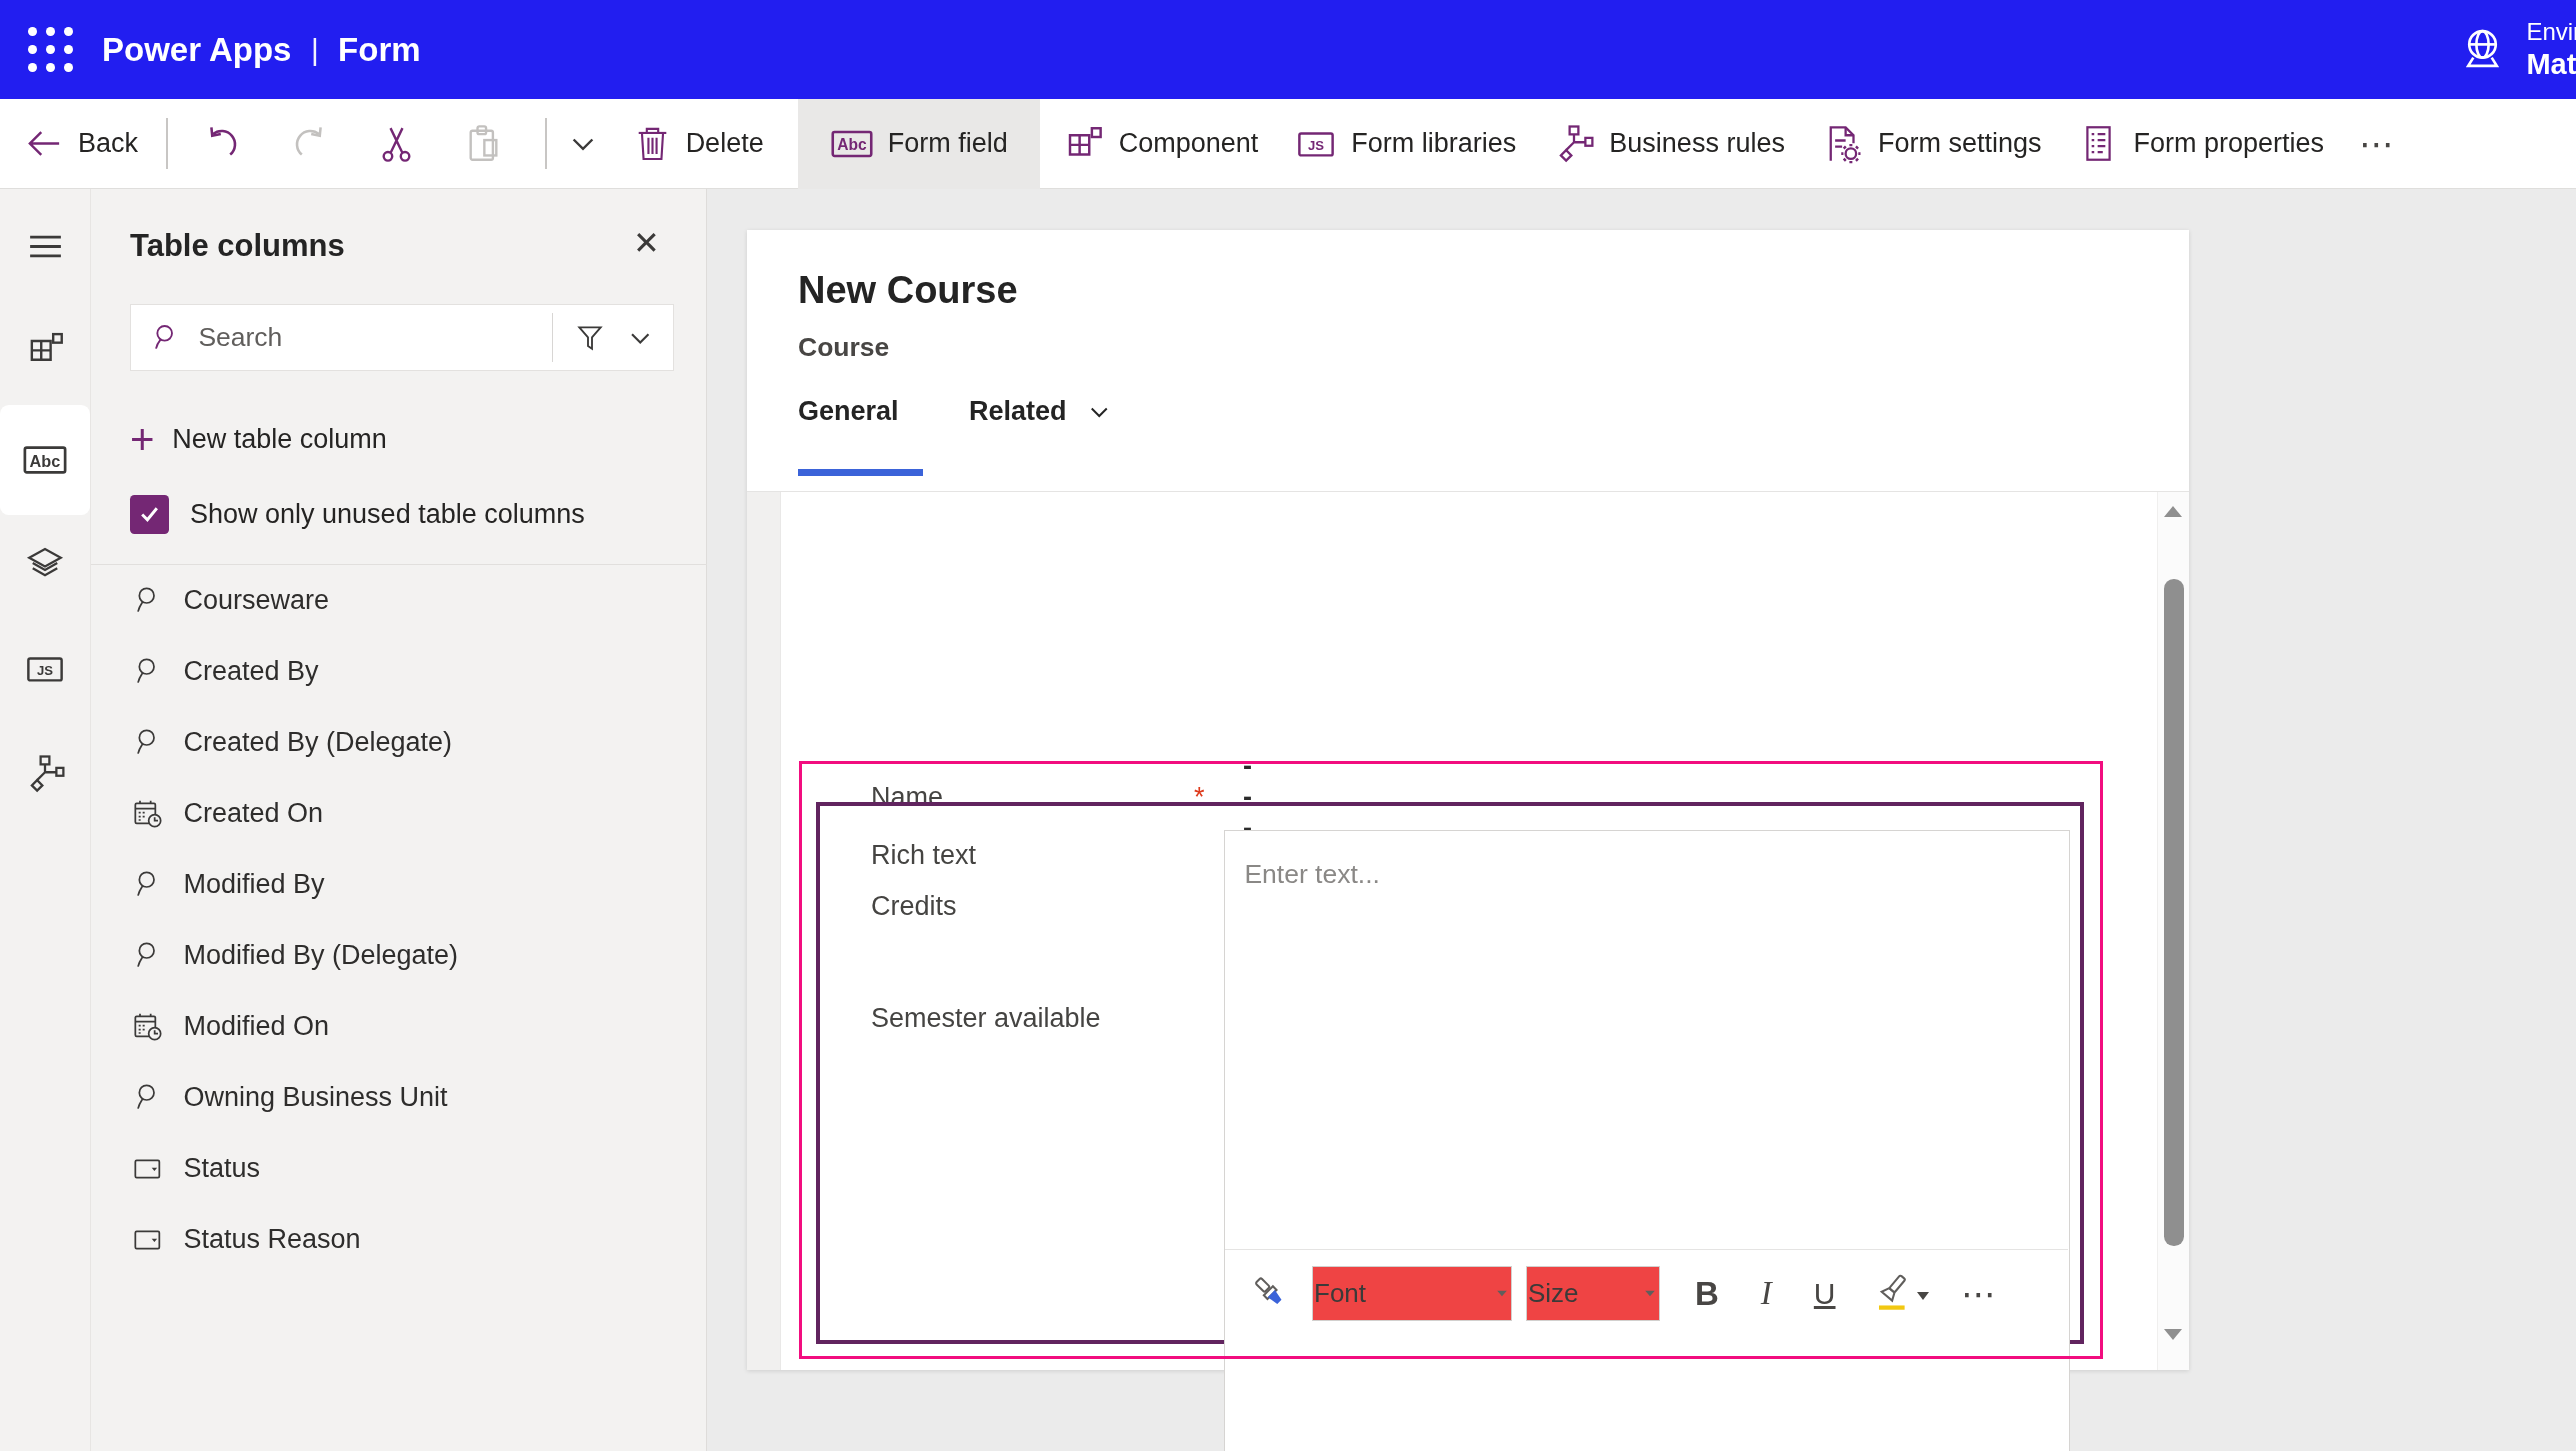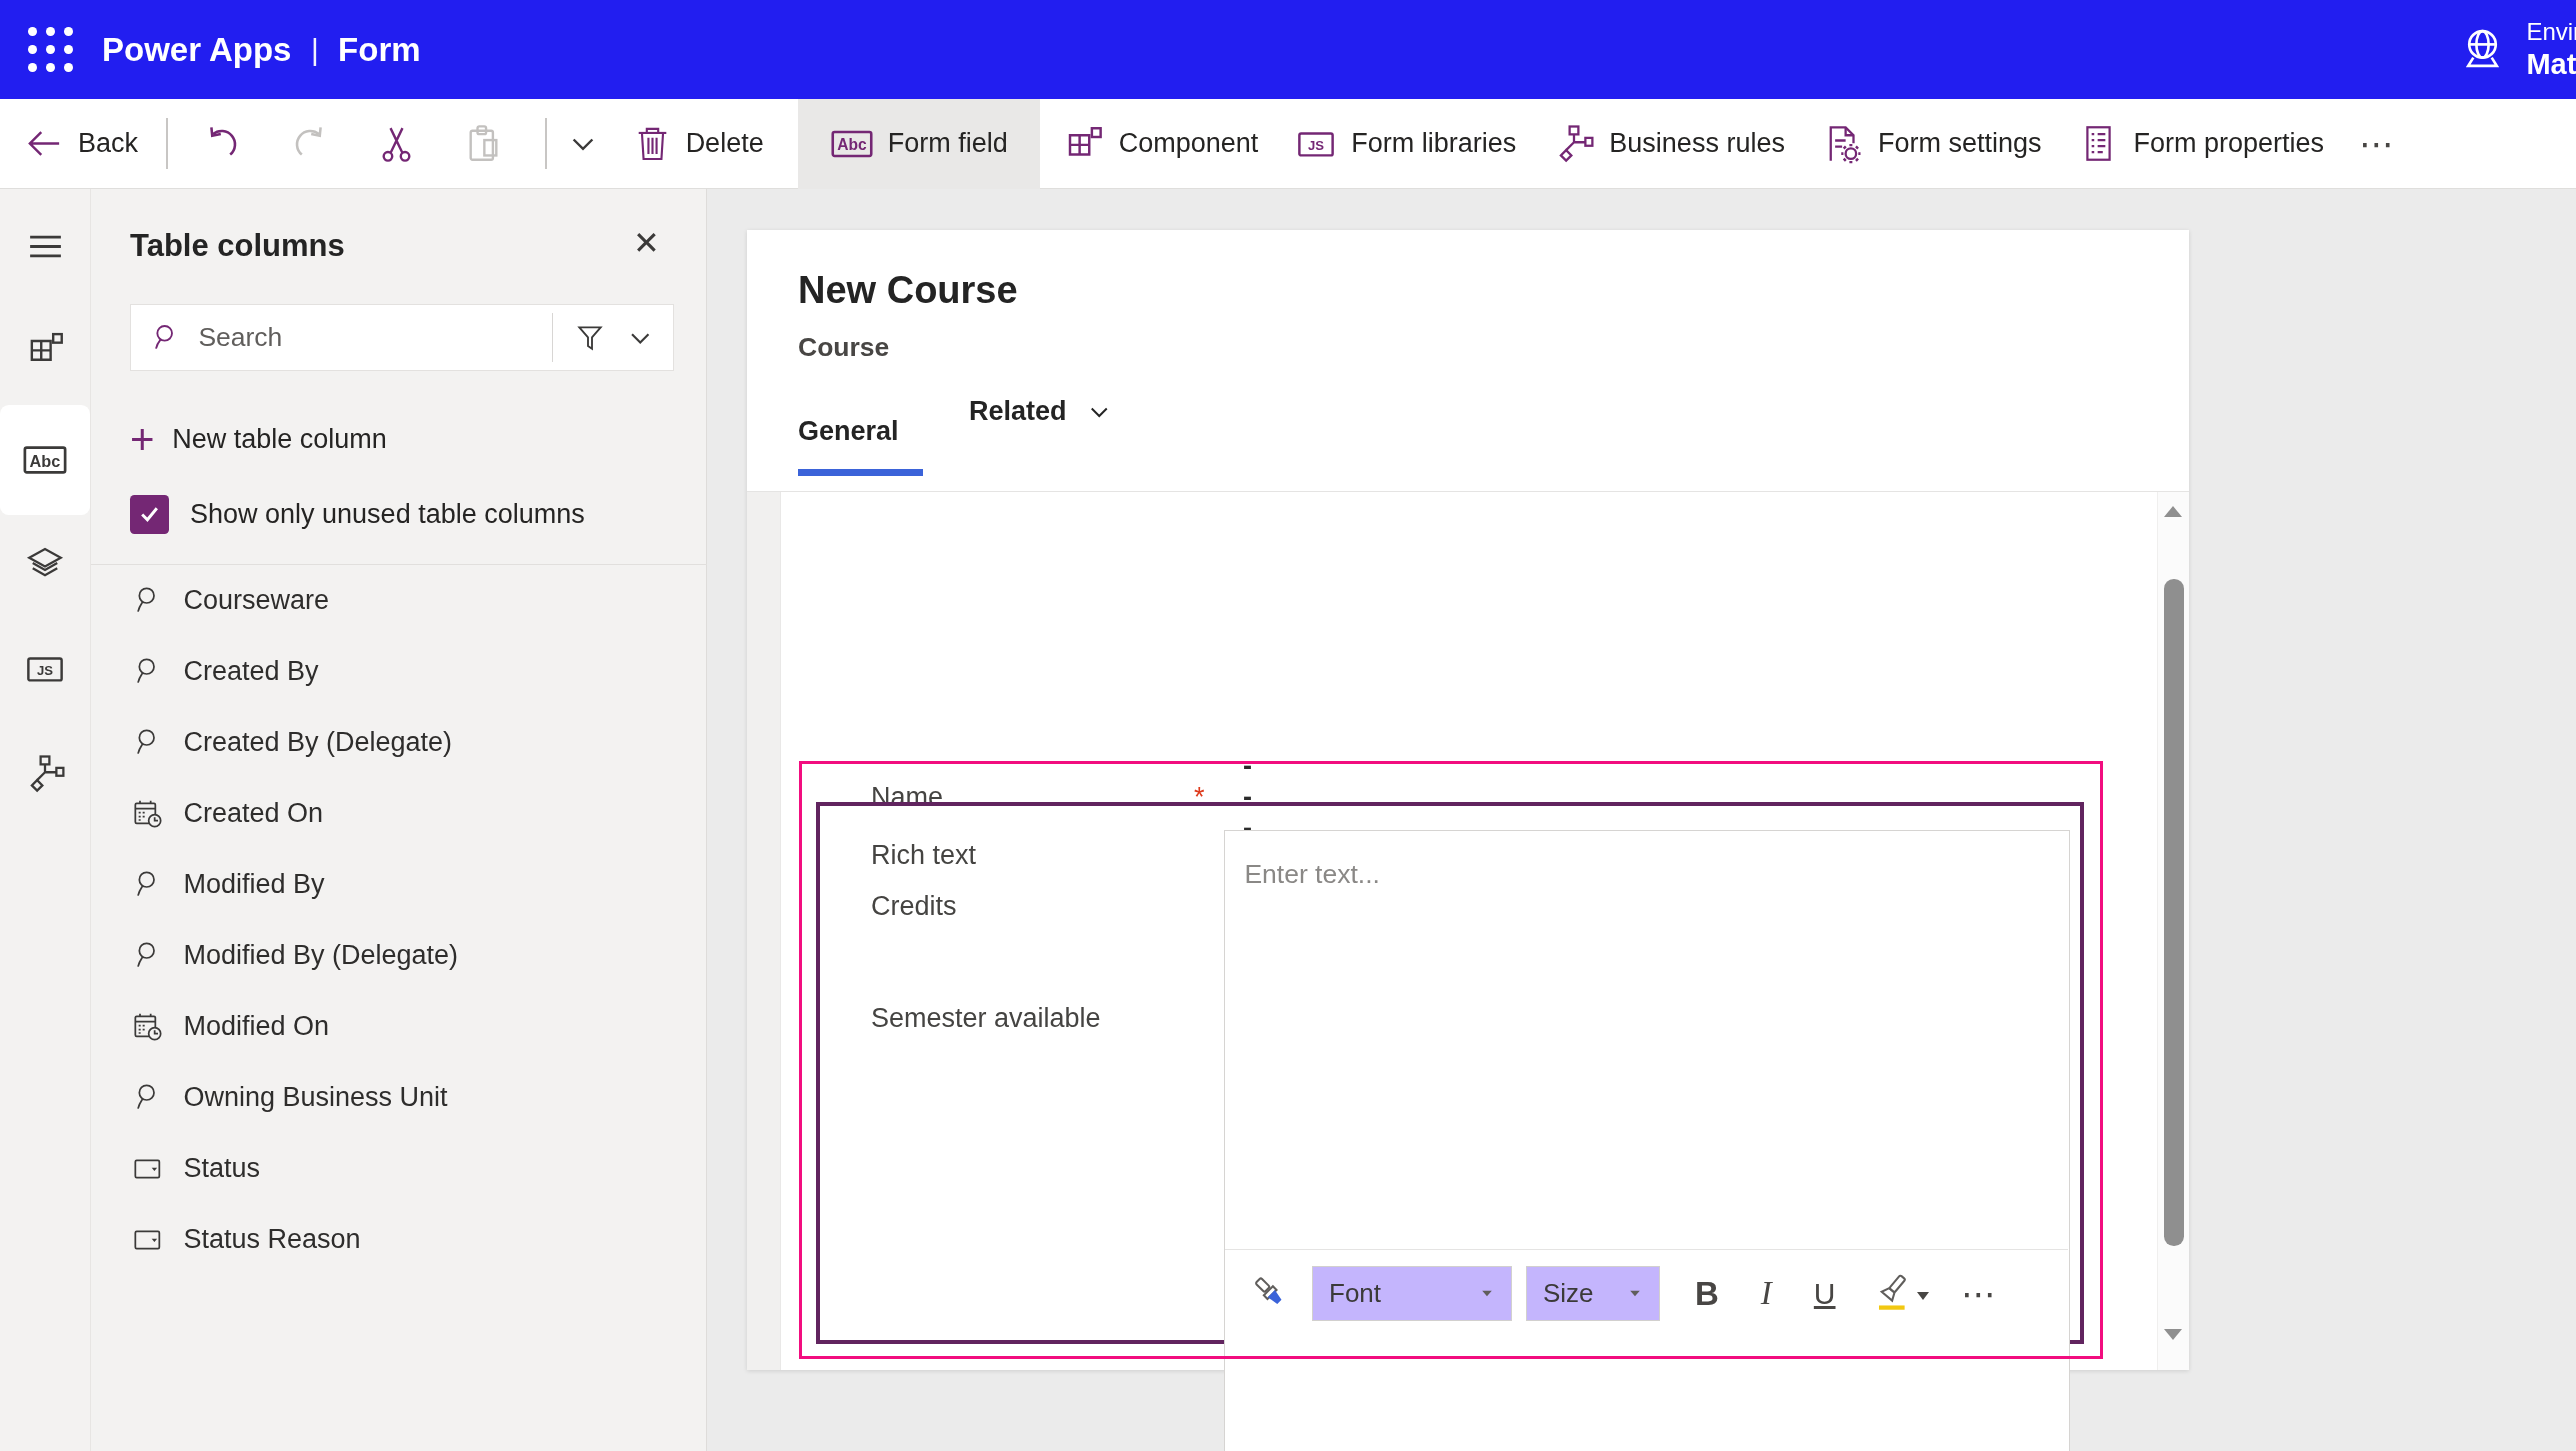--- a/index.html
+++ b/index.html
@@ -62,7 +62,7 @@
   .form-title{position:absolute;left:51px;top:39px;font-size:38px;font-weight:bold;color:#242424;}
   .table-name{position:absolute;left:51px;top:102px;font-size:26.5px;font-weight:600;color:#484644;}
   .tab{position:absolute;top:166px;font-size:27px;color:#242424;cursor:pointer;}
-  .tab.general{left:51px;font-weight:bold;margin-top:20px;}
+  .tab.general{left:51px;font-weight:bold;}
   .tab.related{left:222px;font-weight:600;display:flex;align-items:center;gap:19.4px;}
   .tab-underline{position:absolute;left:51px;top:239px;width:125px;height:7px;background:var(--tabblue);}
   .hdr-div{position:absolute;left:0;top:261px;width:1442px;height:1.8px;background:#E5E4E3;}

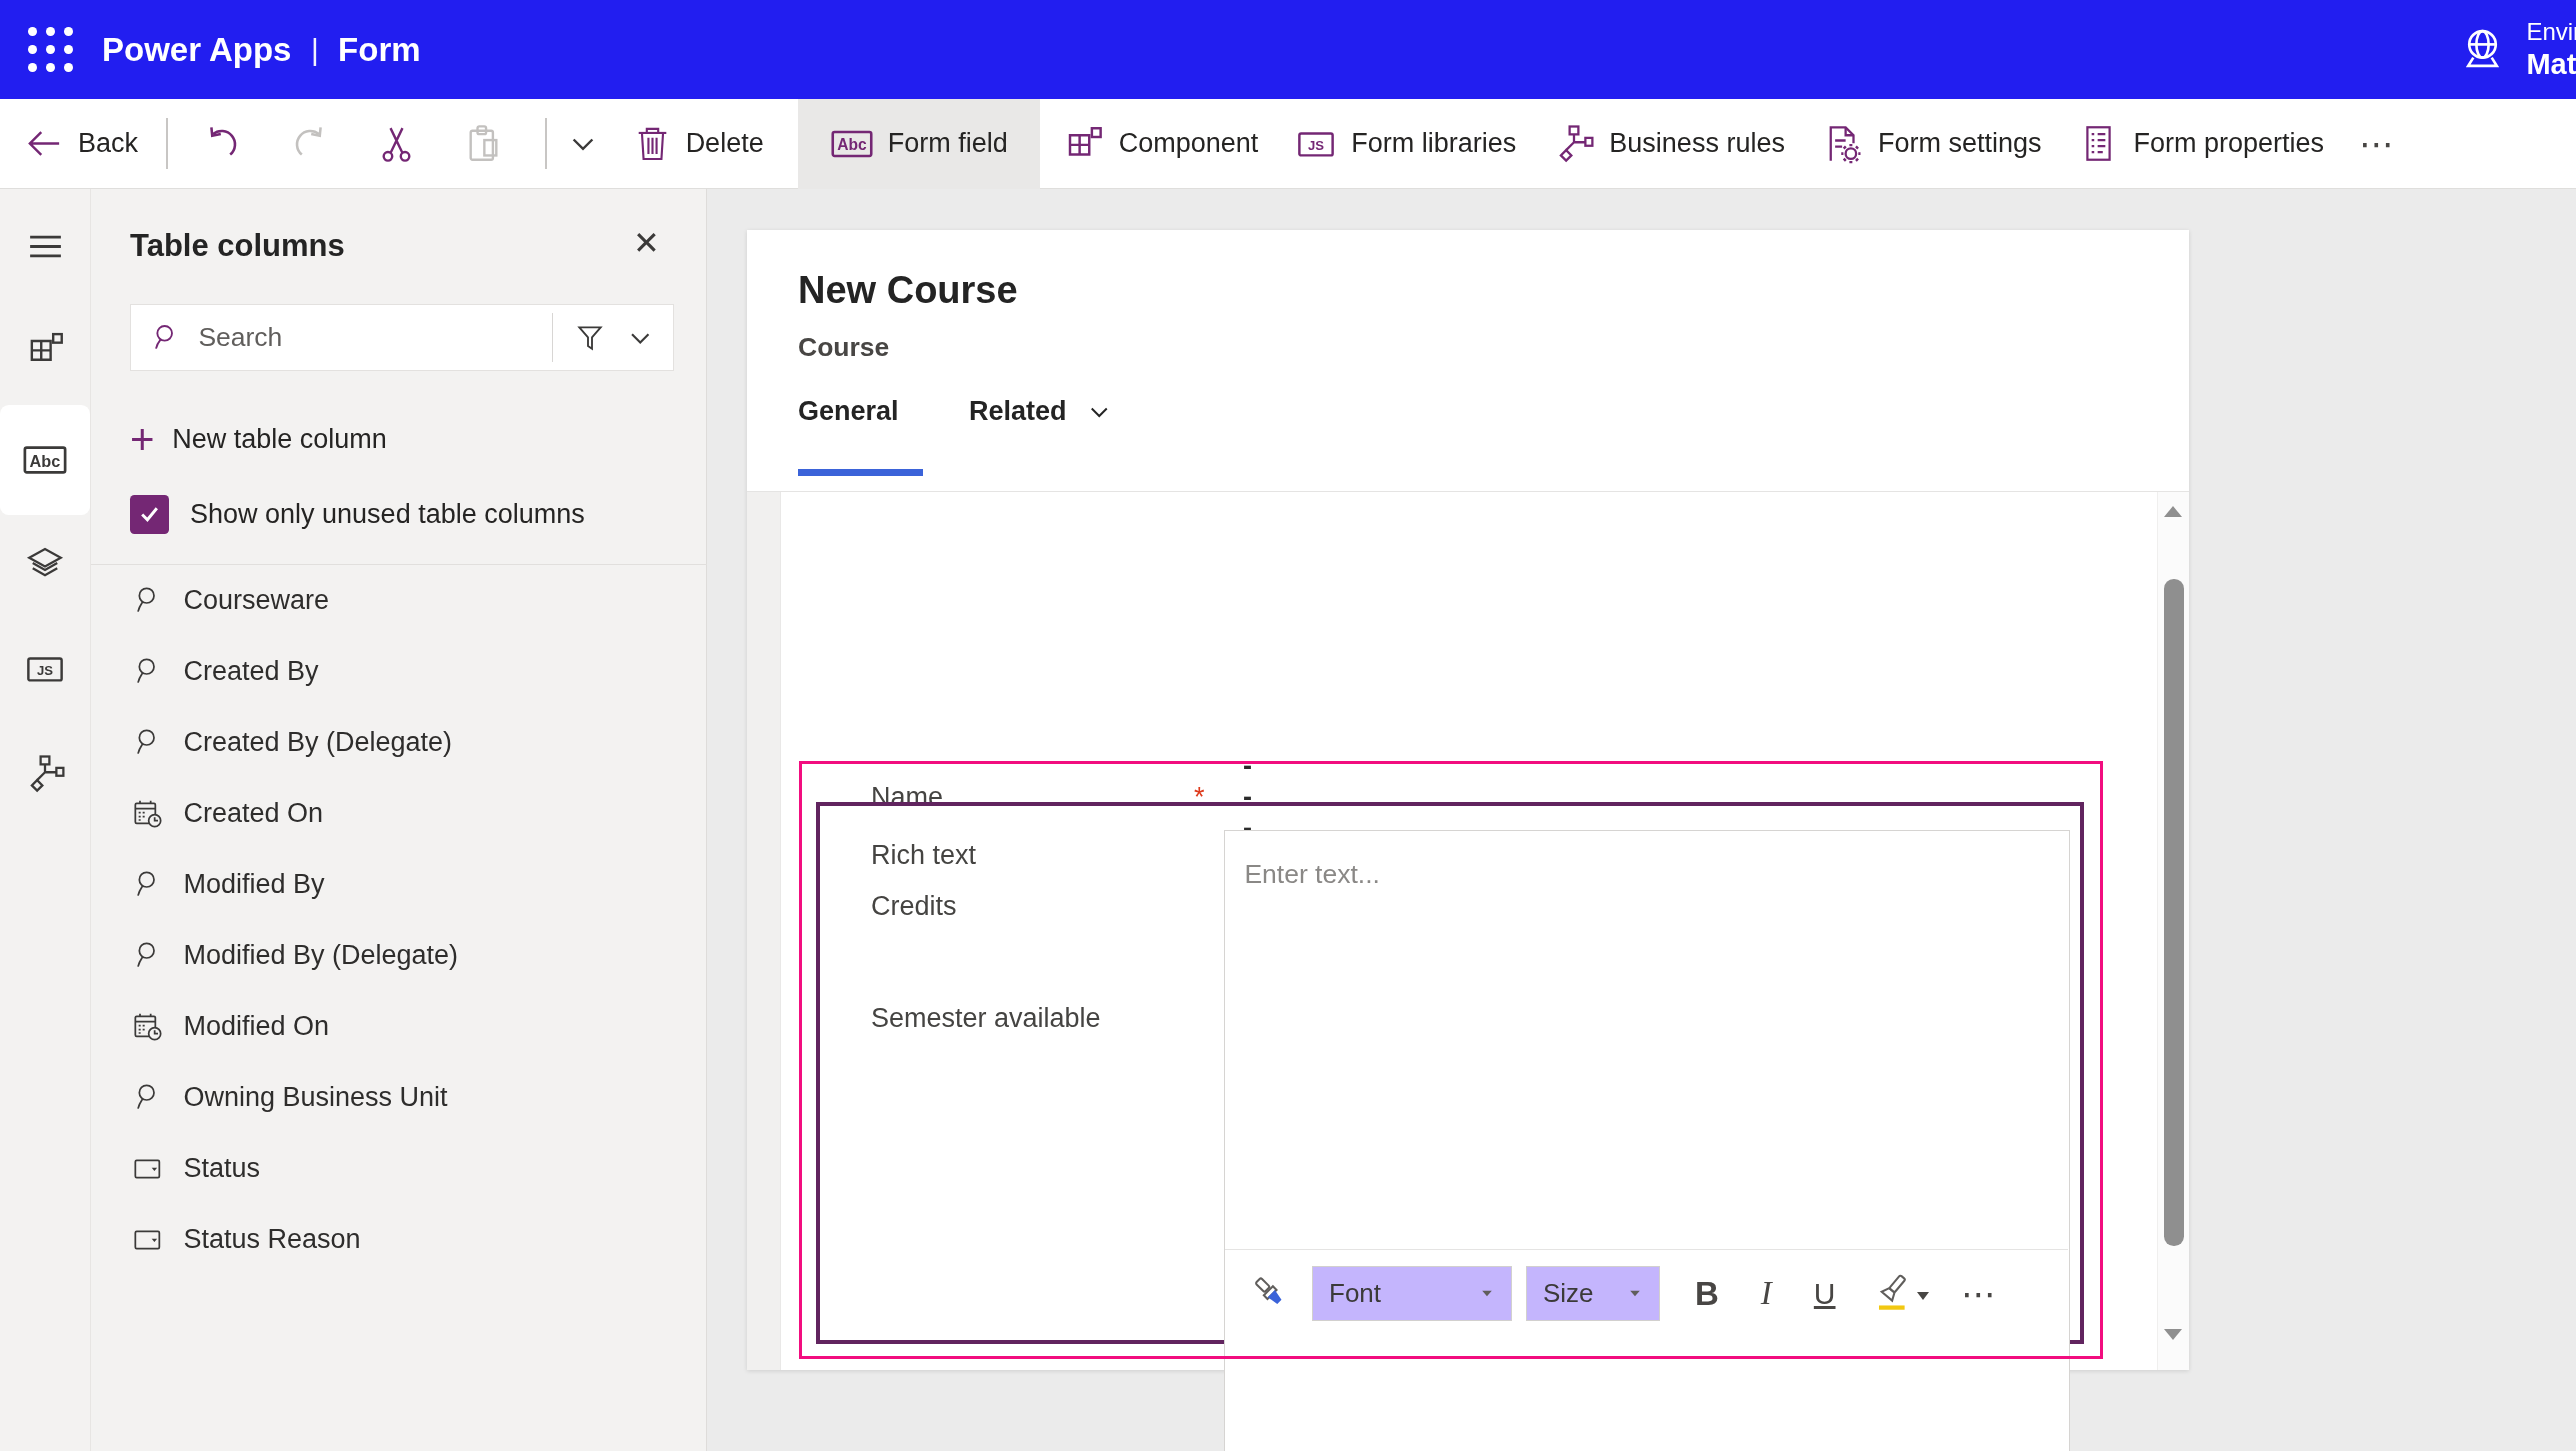--- a/index.html
+++ b/index.html
@@ -78,7 +78,7 @@
   .editor{position:absolute;left:477px;top:600px;width:846px;height:630px;background:#fff;border:1.8px solid #D6D4D2;}
   .editor .placeholder{position:absolute;left:19.4px;top:28px;font-size:26.5px;color:#8A8886;}
   .rt-toolbar{position:absolute;left:0;top:418px;width:843px;height:88px;border-top:1.8px solid #E5E4E3;display:flex;align-items:center;padding-left:25px;}
-  .rt-select{height:55px;border:1.8px solid #D2D0CE;background:#c4b5fd;display:flex;align-items:center;padding:0 16px;font-size:26px;color:#3B3A39;cursor:pointer;}
+  .rt-select{height:55px;border:1.8px solid #D2D0CE;background:#ef4444;display:flex;align-items:center;padding:0 1px;font-size:26px;color:#3B3A39;cursor:pointer;}
   .rt-select .tri{margin-left:auto;width:0;height:0;border-left:8px solid transparent;border-right:8px solid transparent;border-top:9.7px solid #605E5C;}
   .rt-btn{cursor:pointer;color:#484644;}
   .b{font-size:33px;font-weight:bold;}

